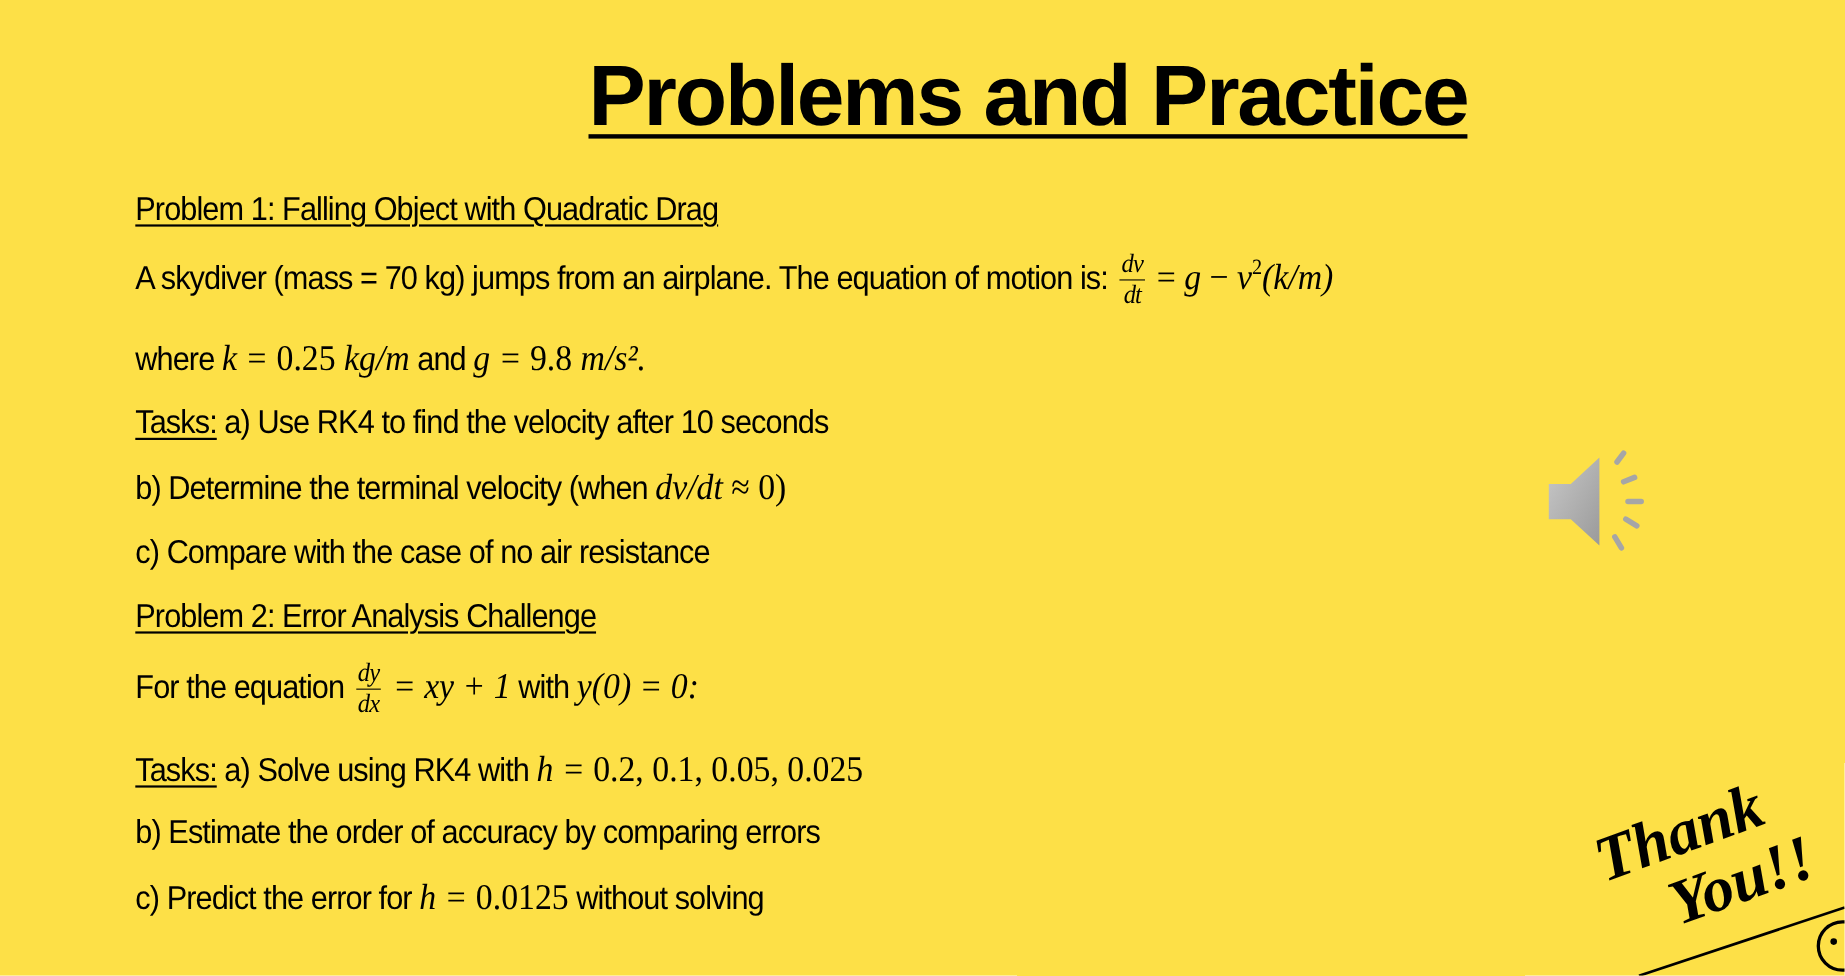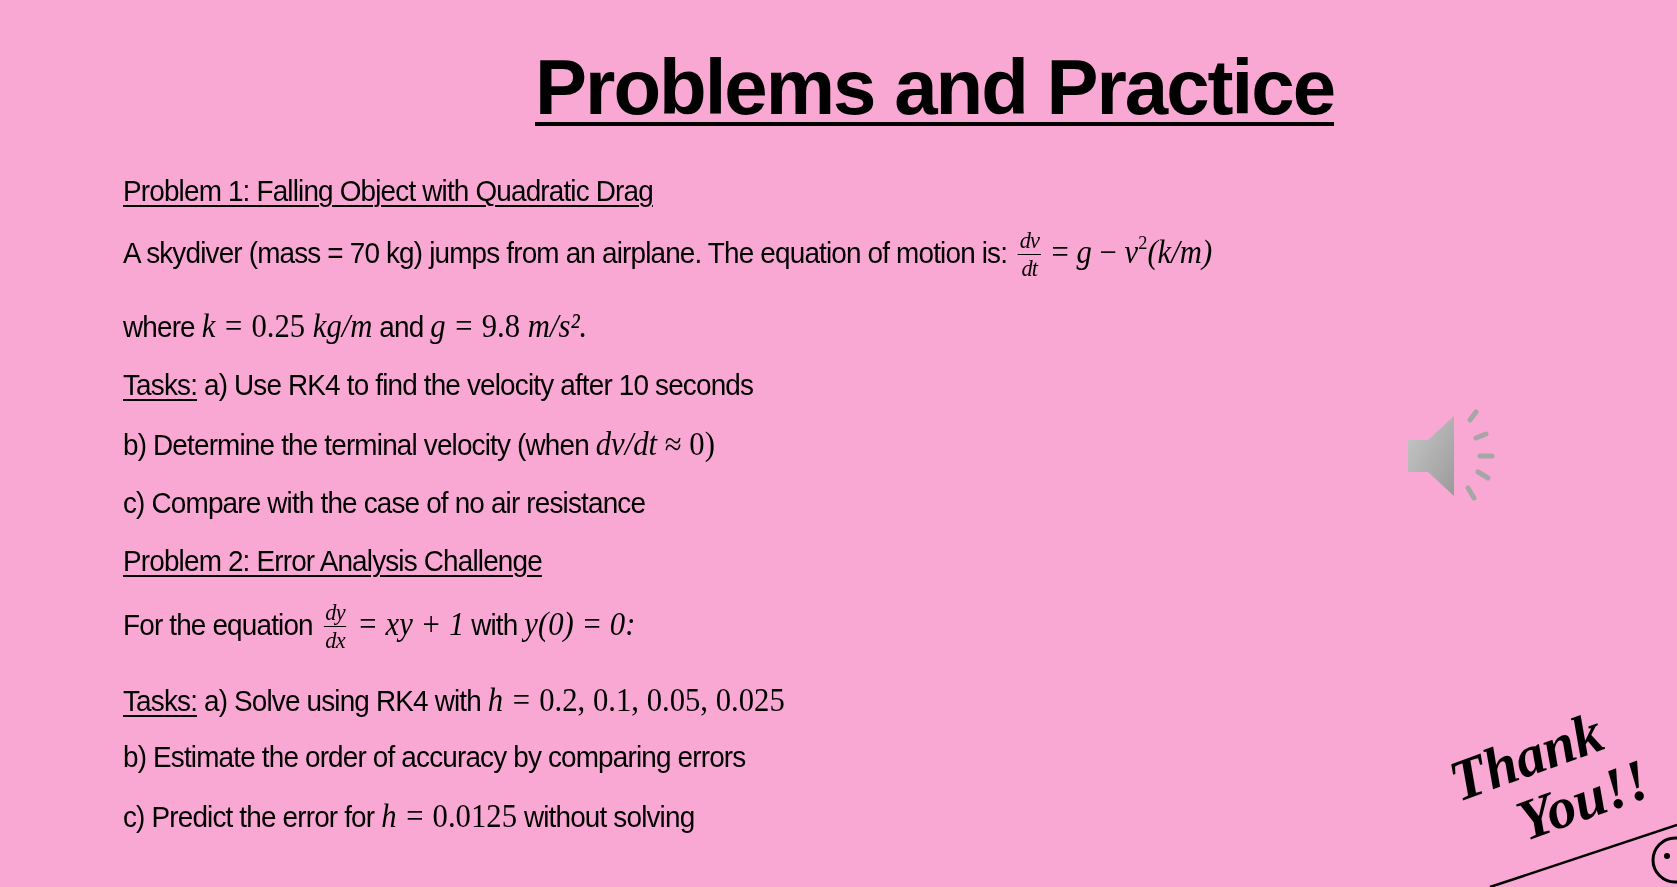--- a/index.html
+++ b/index.html
@@ -14,7 +14,7 @@
       position: relative;
       width: 1677px;
       height: 887px;
-      background: #f9a8d4;
+      background: #fde047;
       color: #000000;
       font-family: "Liberation Sans Narrow", "Liberation Sans", sans-serif;
     }

